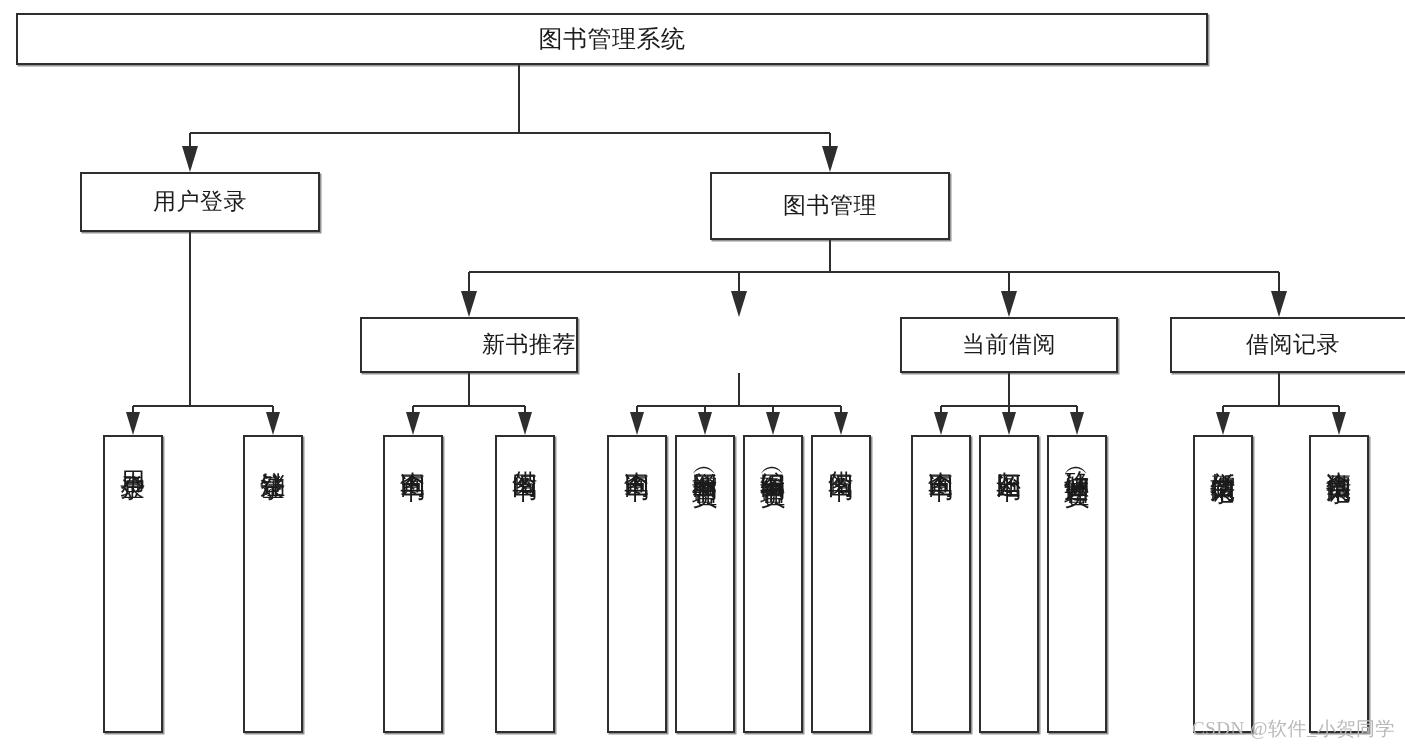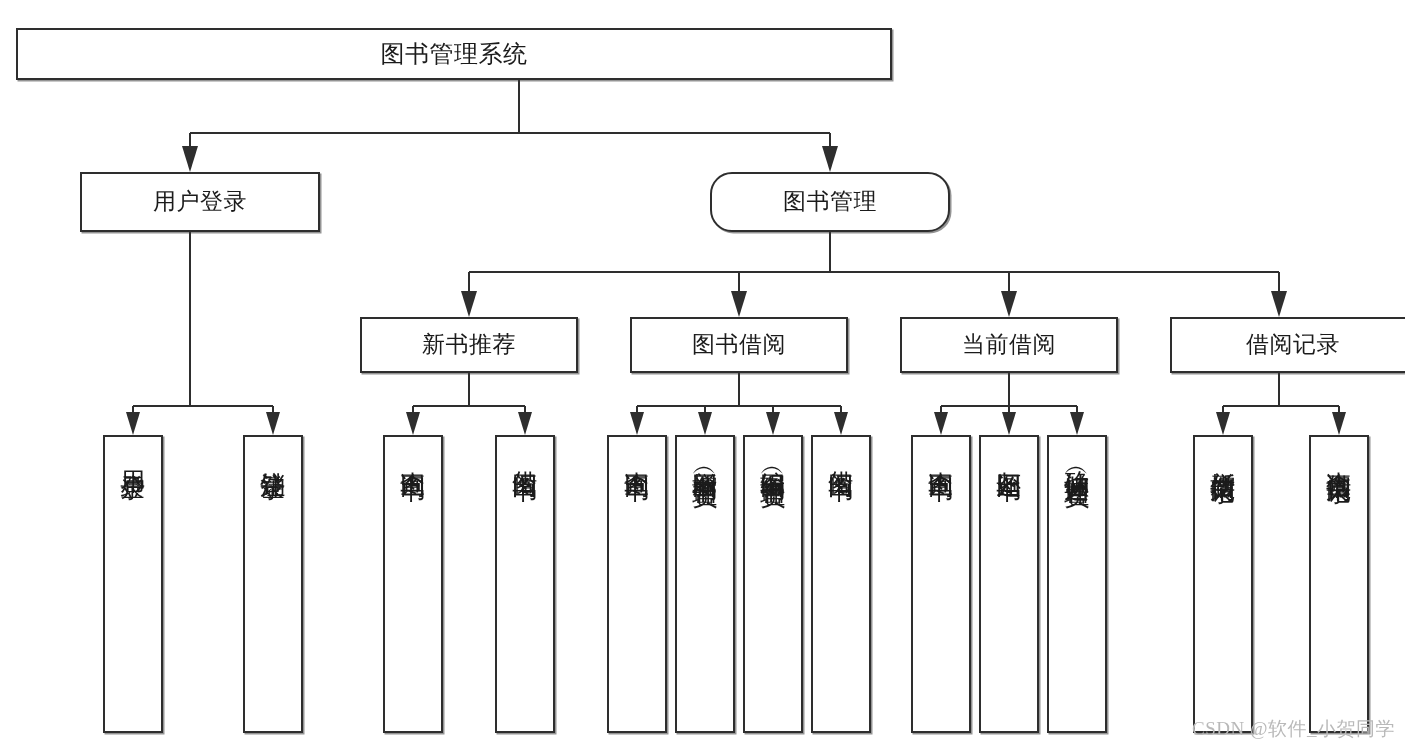--- a/index.html
+++ b/index.html
@@ -151,7 +151,7 @@
     </g>
   </svg>
 
-  <div class="node horiz root" style="left:16px; top:28px; width:876px; height:52px;">
+  <div class="node horiz root" style="left:16px; top:13px; width:1192px; height:52px;">
     <span class="lbl">图书管理系统</span>
   </div>
 

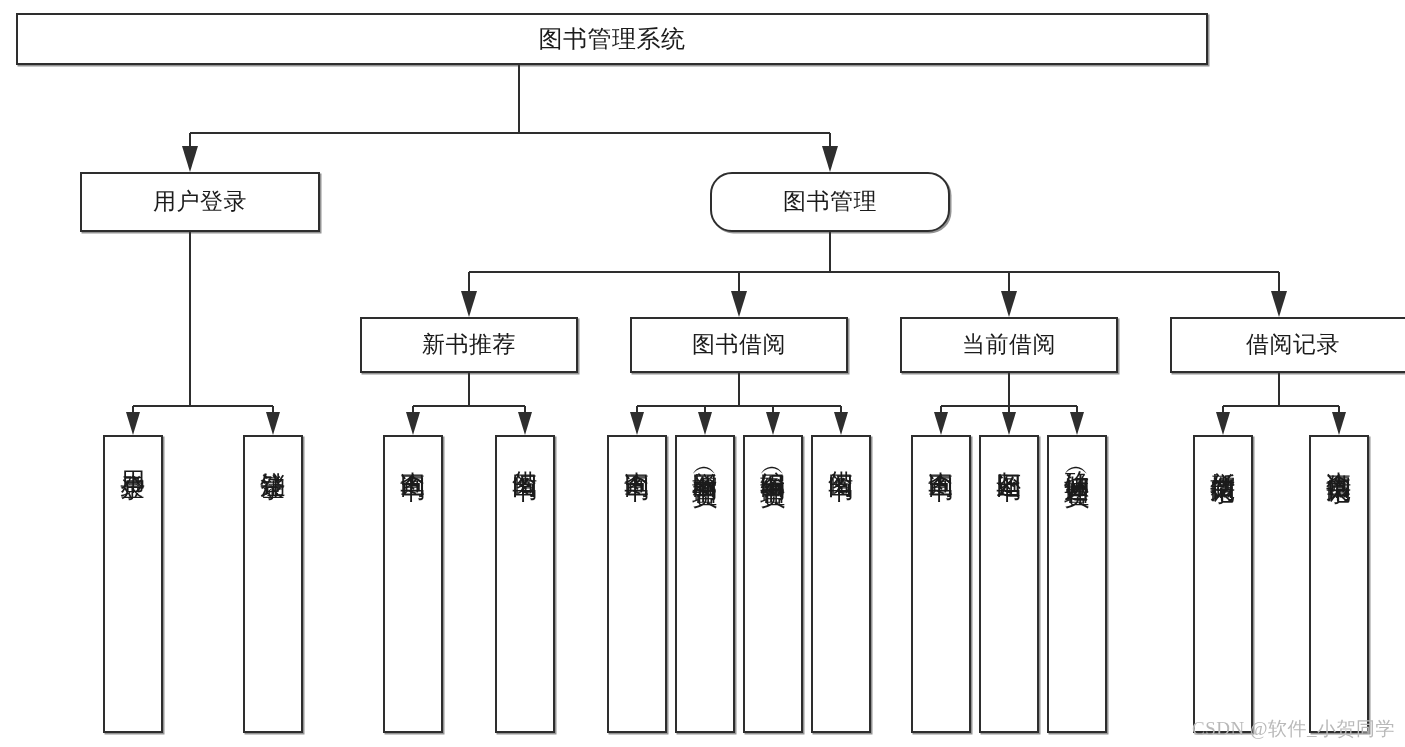--- a/index.html
+++ b/index.html
@@ -159,7 +159,7 @@
     <span class="lbl">用户登录</span>
   </div>
 
-  <div class="node horiz" style="left:710px; top:172px; width:240px; height:60px;border-radius:22px;">
+  <div class="node horiz" style="left:710px; top:172px; width:240px; height:68px;">
     <span class="lbl">图书管理</span>
   </div>
 

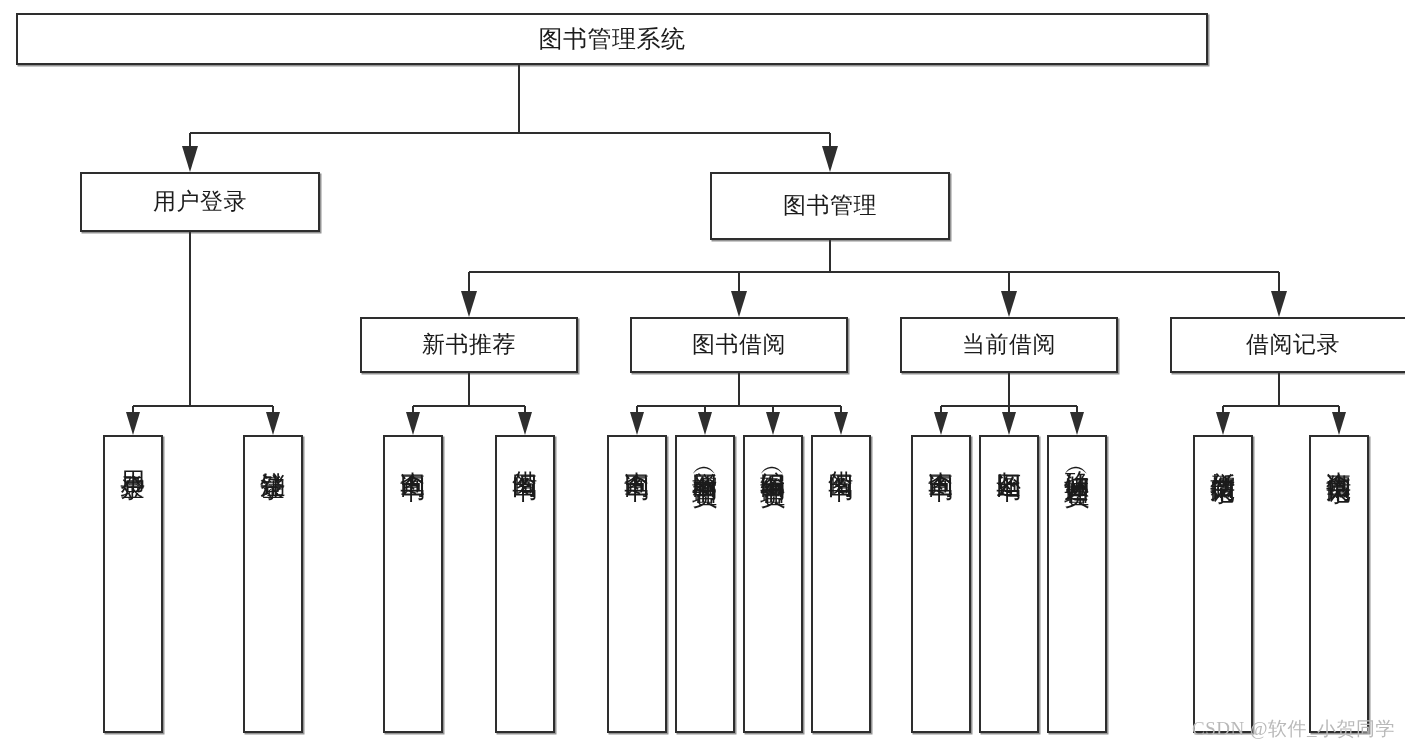--- a/index.html
+++ b/index.html
@@ -163,7 +163,7 @@
     <span class="lbl">图书管理</span>
   </div>
 
-  <div class="node horiz" style="left:360px; top:317px; width:218px; height:56px;">
+  <div class="node horiz" style="left:360px; top:317px; width:218px; height:56px;justify-content:flex-end;">
     <span class="lbl">新书推荐</span>
   </div>
 

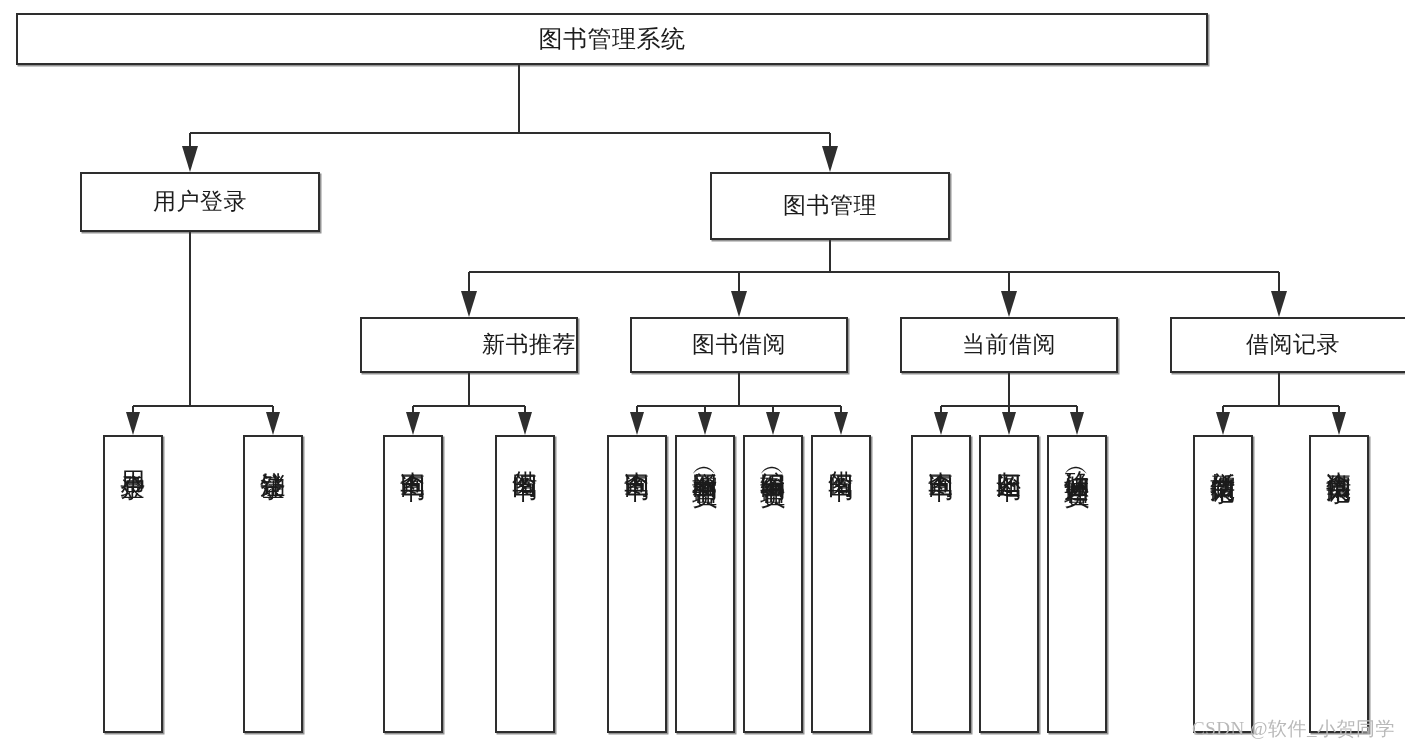--- a/index.html
+++ b/index.html
@@ -167,9 +167,6 @@
     <span class="lbl">新书推荐</span>
   </div>
 
-  <div class="node horiz" style="left:630px; top:317px; width:218px; height:56px;">
-    <span class="lbl">图书借阅</span>
-  </div>
 
   <div class="node horiz" style="left:900px; top:317px; width:218px; height:56px;justify-content:center;">
     <span class="lbl">当前借阅</span>

